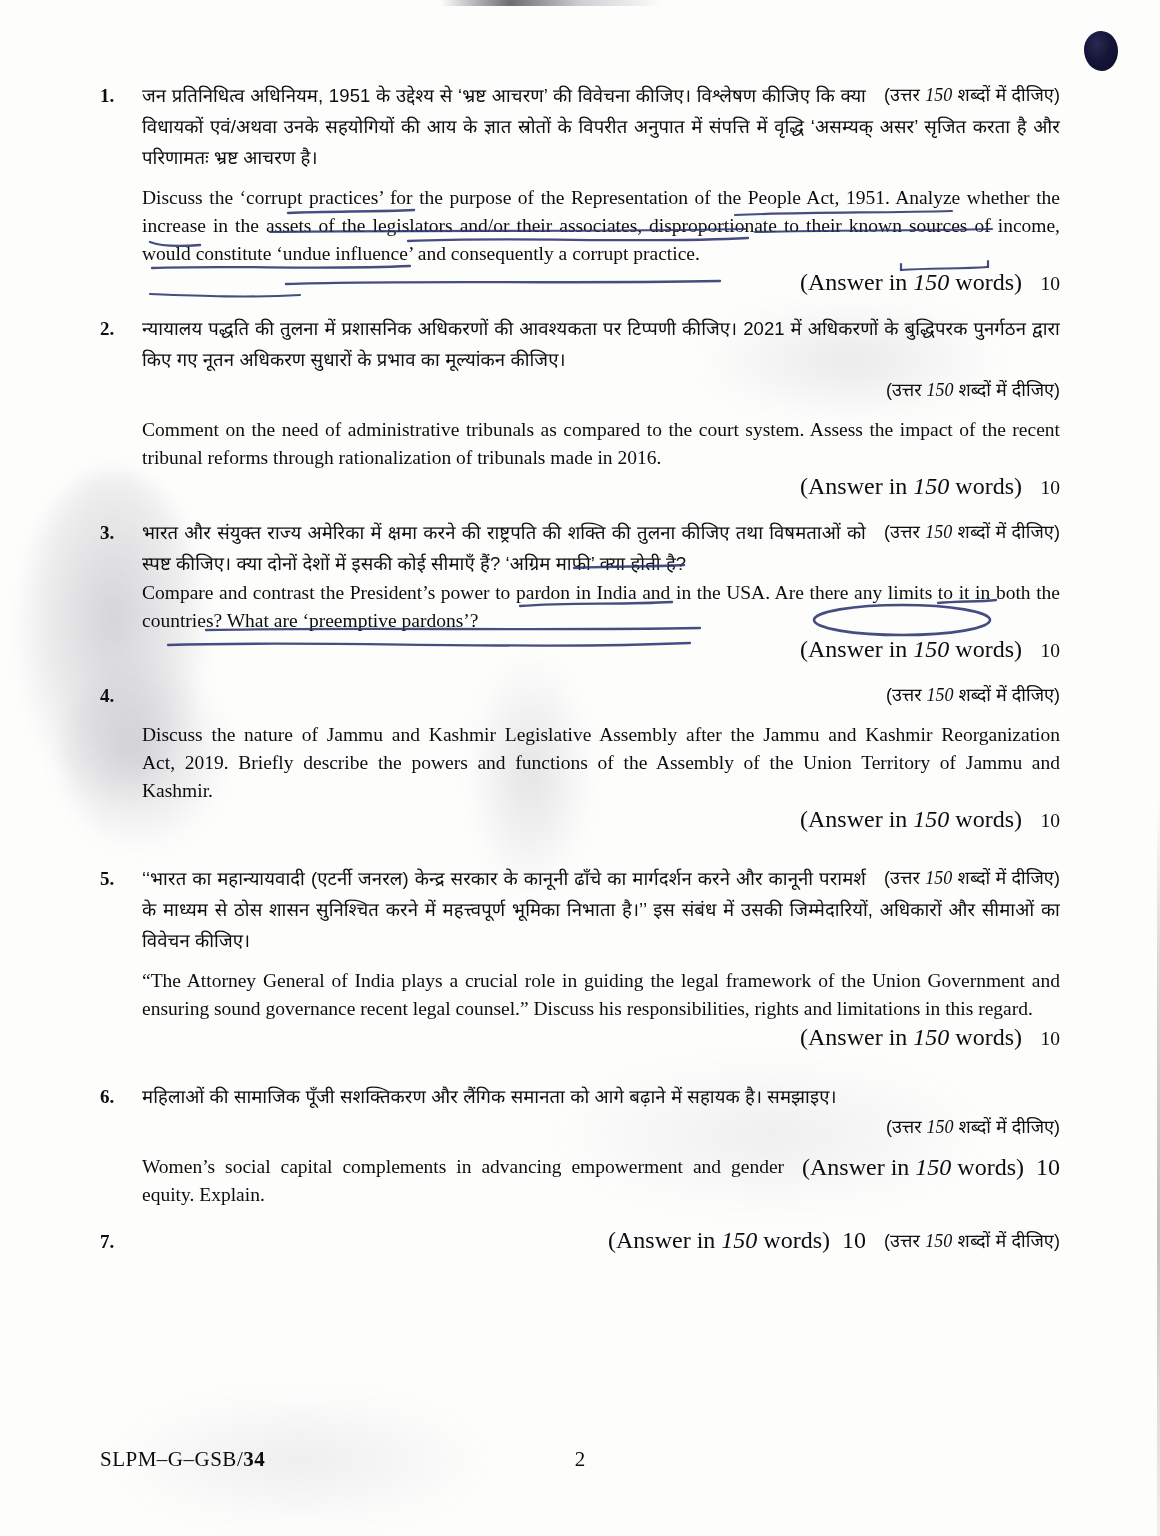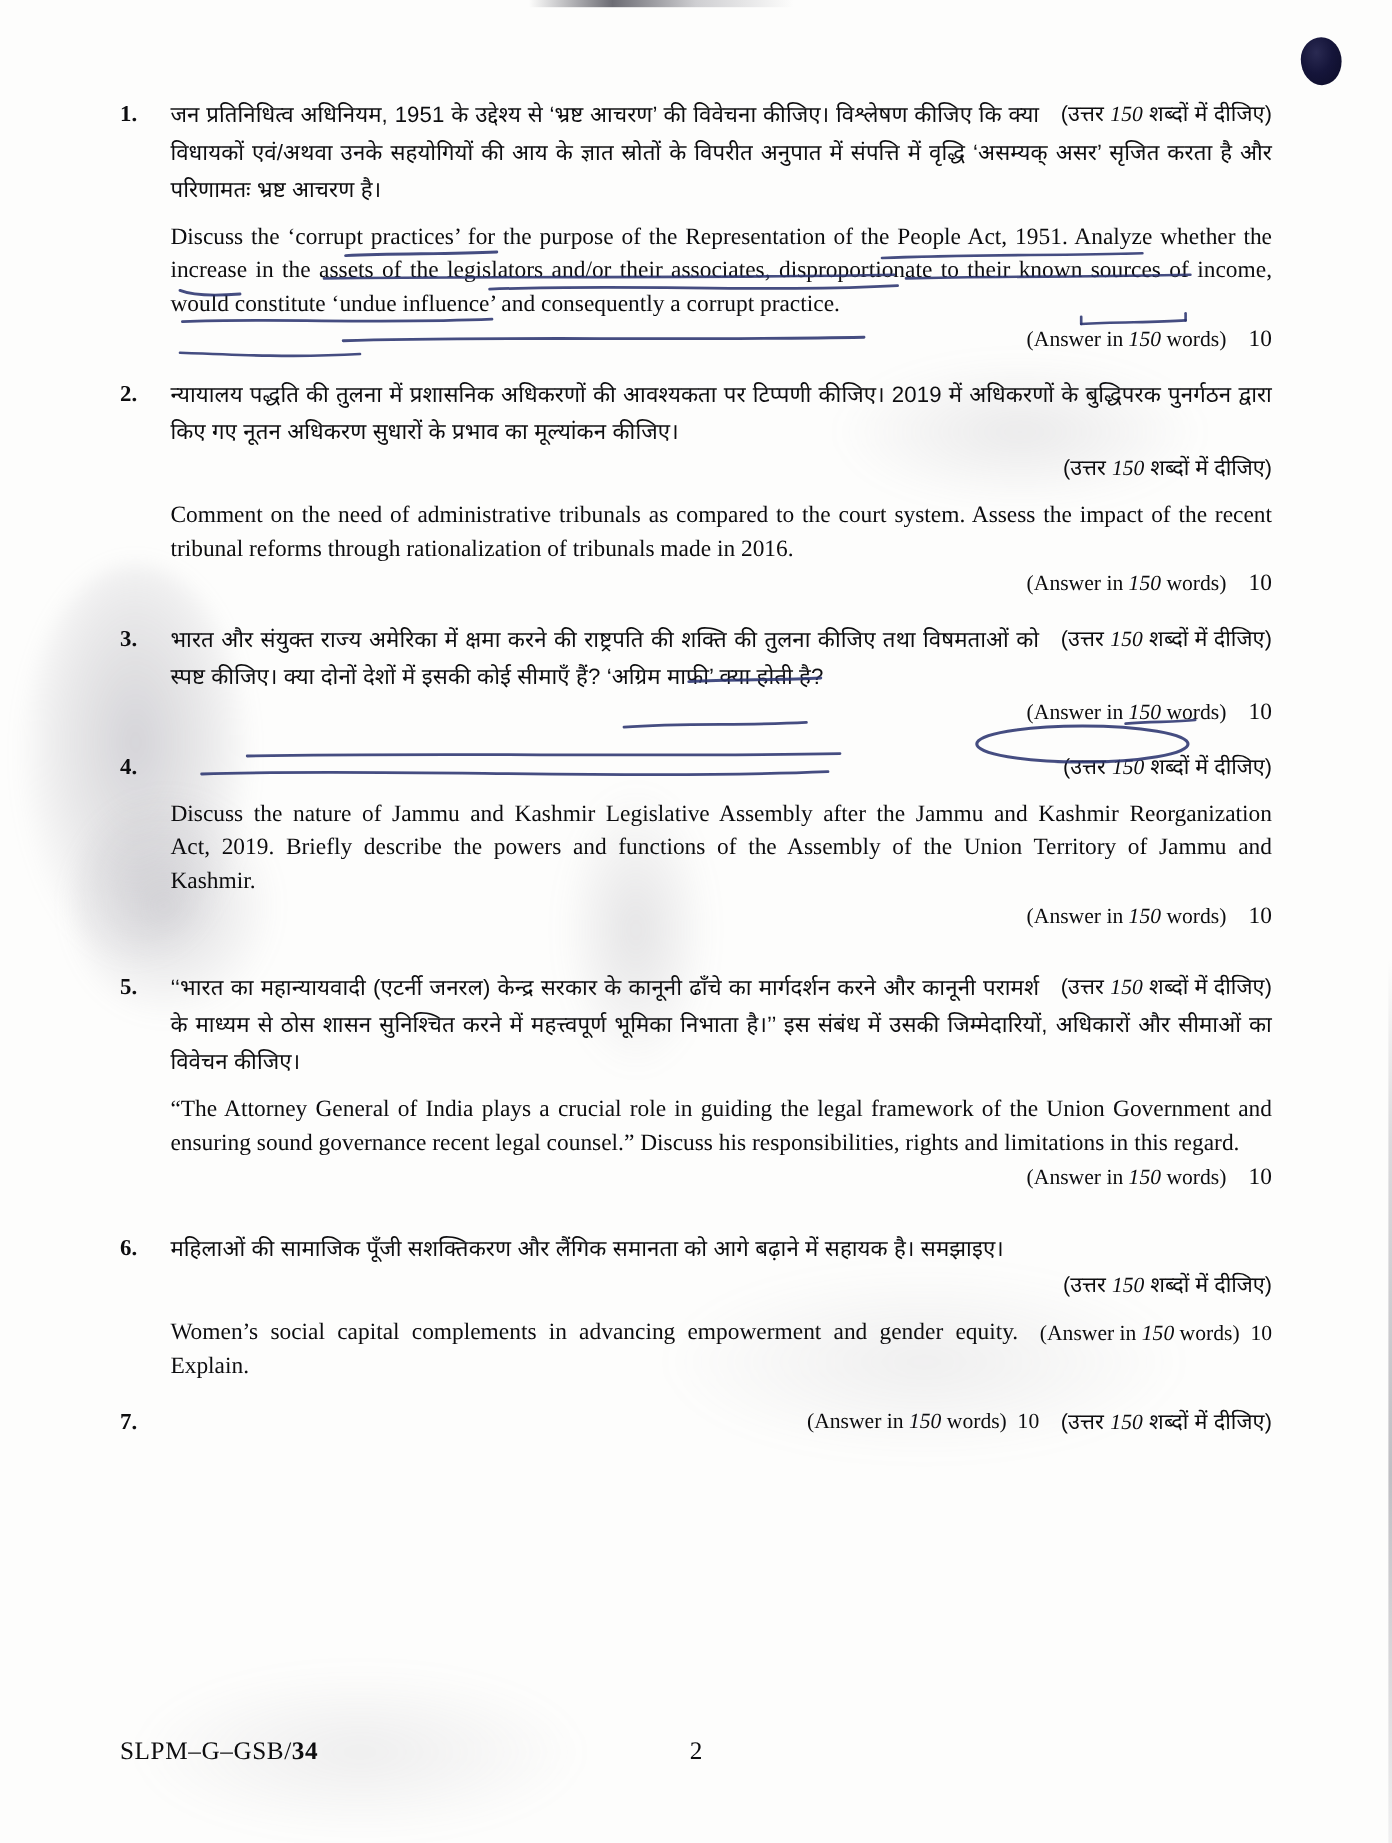--- a/index.html
+++ b/index.html
@@ -142,7 +142,7 @@
   }
   .tail .left { flex: 1 1 auto; }
   .tail .right { flex: 0 0 auto; white-space: nowrap; }
-  .ansline { font-size: 18px; line-height: 28px; }
+  .ansline { font-size: 24px; line-height: 28px; }
   .ansline .it { font-style: italic; }
   .mark10 {
     display: inline-block;

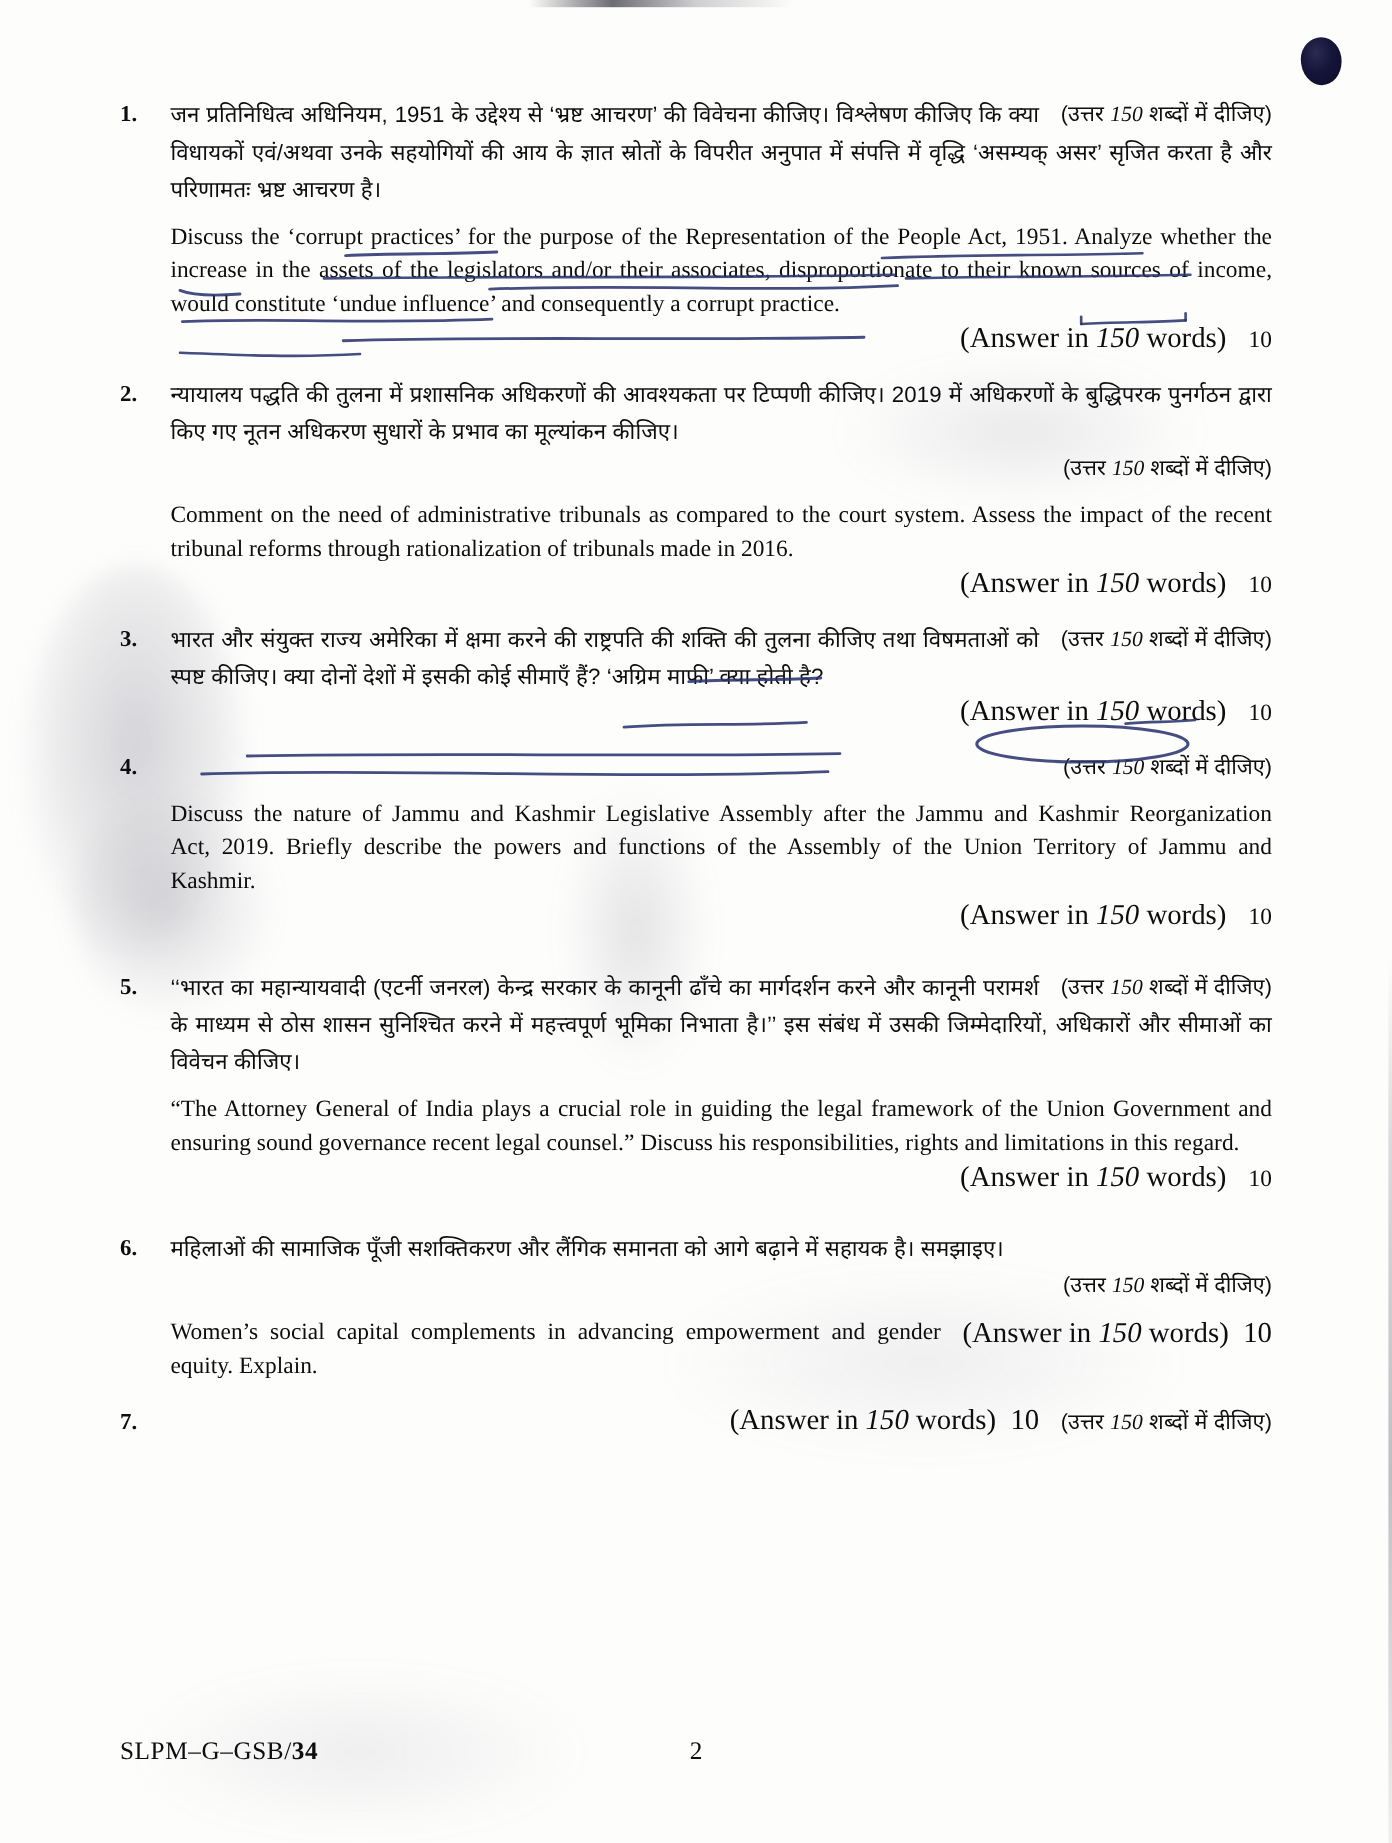--- a/index.html
+++ b/index.html
@@ -237,7 +237,7 @@
     <div class="qitem">
       <div class="qnum">2.</div>
       <div class="qbody">
-        <div class="hi">न्यायालय पद्धति की तुलना में प्रशासनिक अधिकरणों की आवश्यकता पर टिप्पणी कीजिए। 2019 में अधिकरणों के बुद्धिपरक पुनर्गठन द्वारा किए गए नूतन अधिकरण सुधारों के प्रभाव का मूल्यांकन कीजिए।</div>
+        <div class="hi">न्यायालय पद्धति की तुलना में प्रशासनिक अधिकरणों की आवश्यकता पर टिप्पणी कीजिए। 2021 में अधिकरणों के बुद्धिपरक पुनर्गठन द्वारा किए गए नूतन अधिकरण सुधारों के प्रभाव का मूल्यांकन कीजिए।</div>
         <div class="marks-hi">(उत्तर <span class="it">150</span> शब्दों में दीजिए)</div>
         <div class="en blk">Comment on the need of administrative tribunals as compared to the court system. Assess the impact of the recent tribunal reforms through rationalization of tribunals made in 2016.</div>
         <div class="tail">

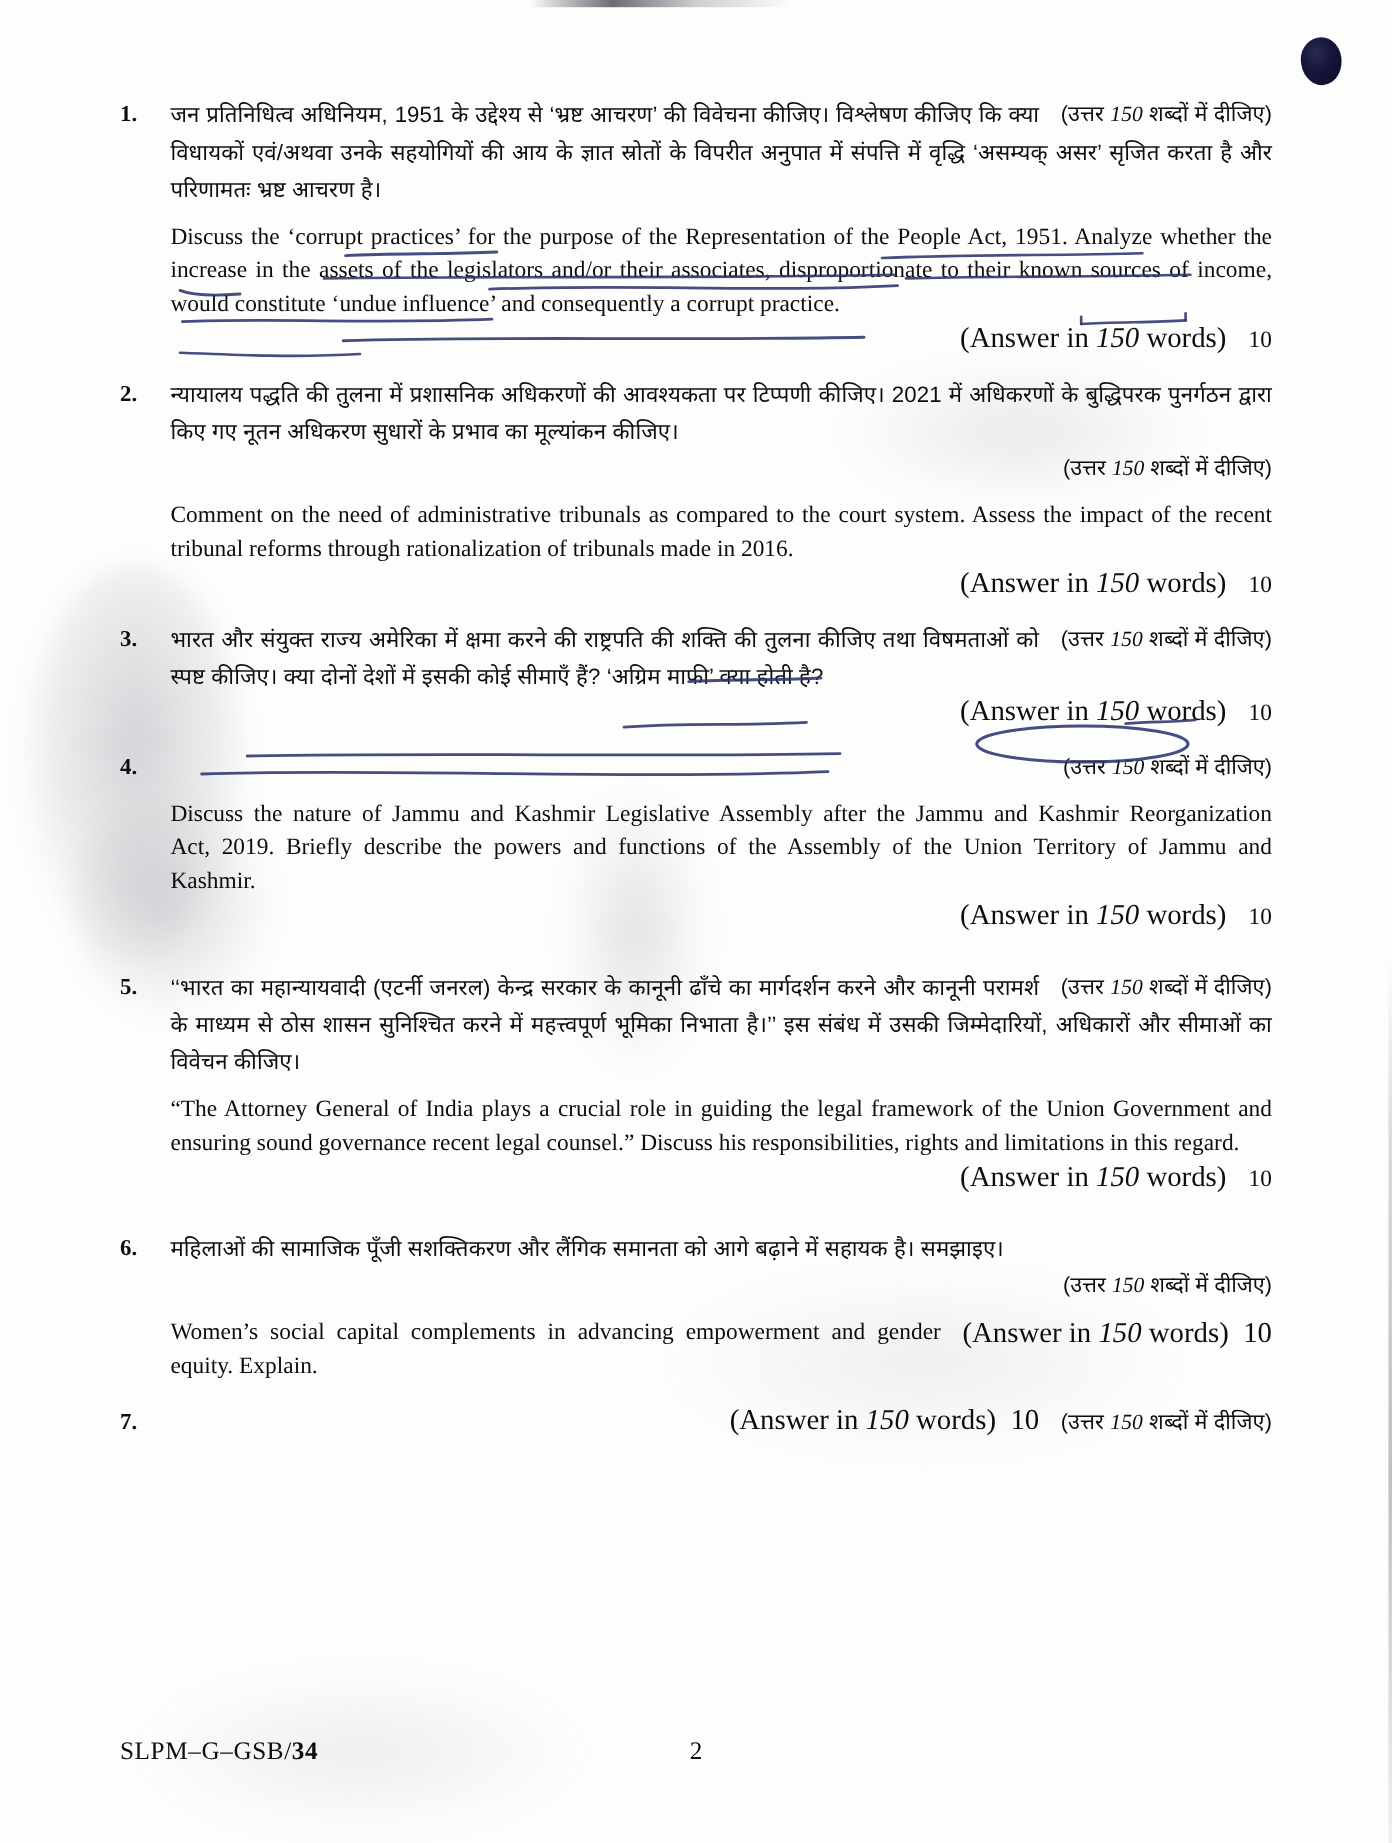--- a/index.html
+++ b/index.html
@@ -256,6 +256,7 @@
       <div class="qnum">3.</div>
       <div class="qbody">
         <div class="hi"><span class="inline-right">(उत्तर <span class="it">150</span> शब्दों में दीजिए)</span><span>भारत और संयुक्त राज्य अमेरिका में क्षमा करने की राष्ट्रपति की शक्ति की तुलना कीजिए तथा विषमताओं को स्पष्ट कीजिए। क्या दोनों देशों में इसकी कोई सीमाएँ हैं? ‘अग्रिम माफी’ क्या होती है?</span></div>
+        <div class="en">Compare and contrast the President’s power to pardon in India and in the USA. Are there any limits to it in both the countries? What are ‘preemptive pardons’?</div>
         <div class="tail">
           <div class="left"></div>
           <div class="right">

